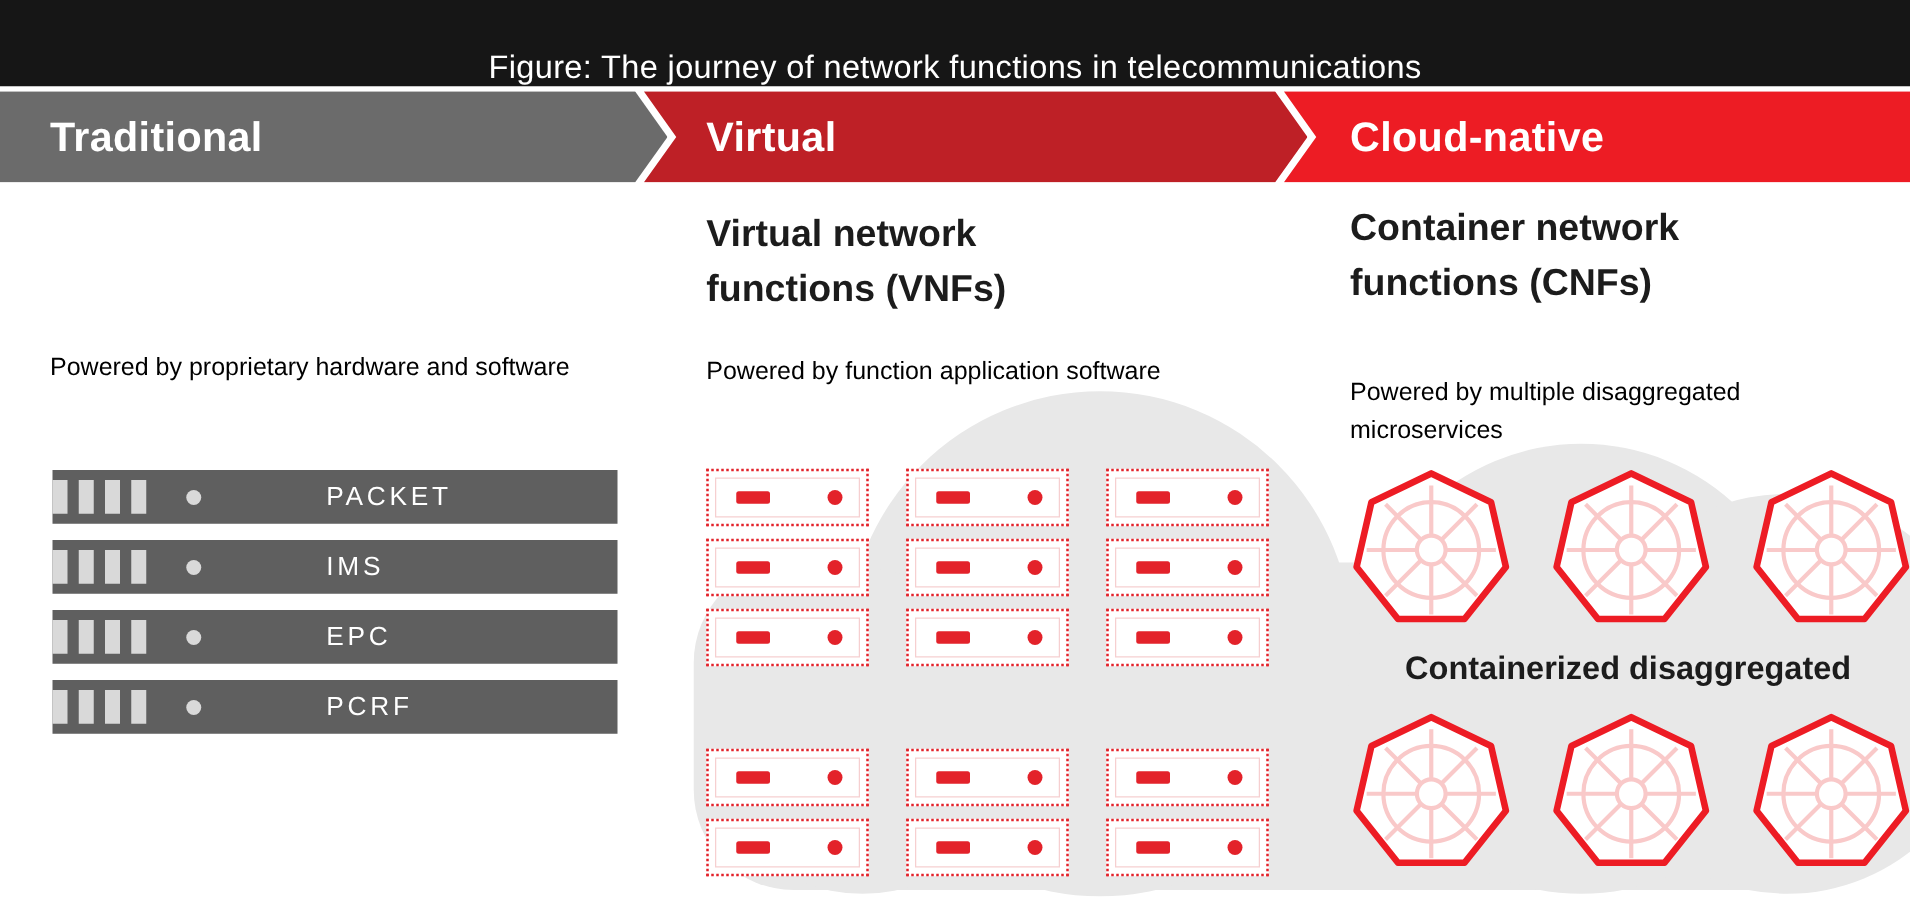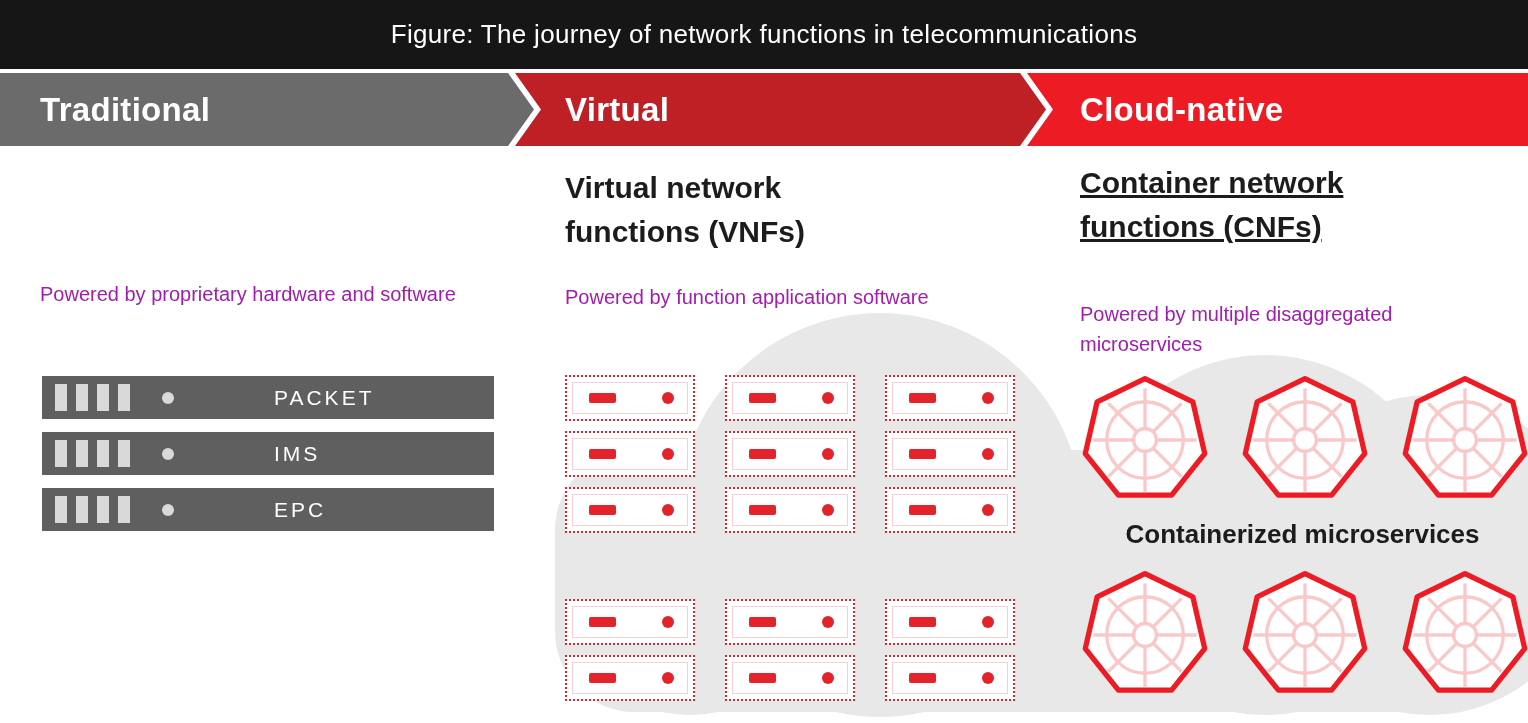--- a/index.html
+++ b/index.html
@@ -8,7 +8,7 @@
 
   
   .titlebar{position:absolute;left:0;top:0;width:1528px;height:69px;background:#161616;
-    display:flex;align-items:center;justify-content:center;}
+    display:flex;align-items:flex-end;justify-content:center;}
   .titlebar span{color:#fff;font-size:26px;font-weight:500;letter-spacing:.3px;}
 
   

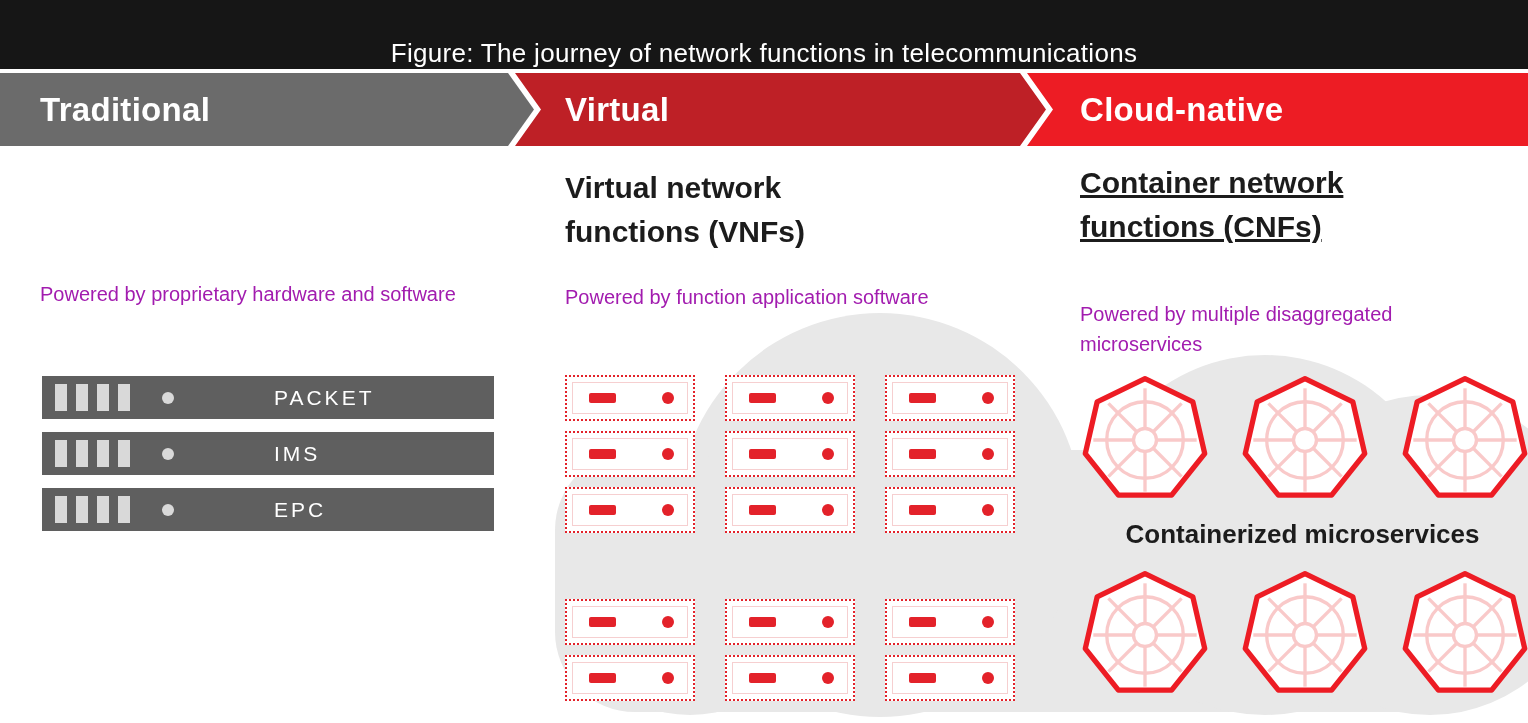--- a/index.html
+++ b/index.html
@@ -30,7 +30,7 @@
   .col-sub{position:absolute;font-size:20px;line-height:30px;color:#a21caf;z-index:2;}
   .h-trad{left:40px;top:166px;width:310px;}
   .h-virt{left:565px;top:166px;width:310px;}
-  .h-cnf{left:1080px;top:161px;width:340px;text-decoration:underline;}
+  .h-cnf{left:1080px;top:161px;width:340px;}
   .s-trad{left:40px;top:279px;width:440px;}
   .s-virt{left:565px;top:282px;width:380px;}
   .s-cnf{left:1080px;top:280px;width:410px;margin-top:19px;}

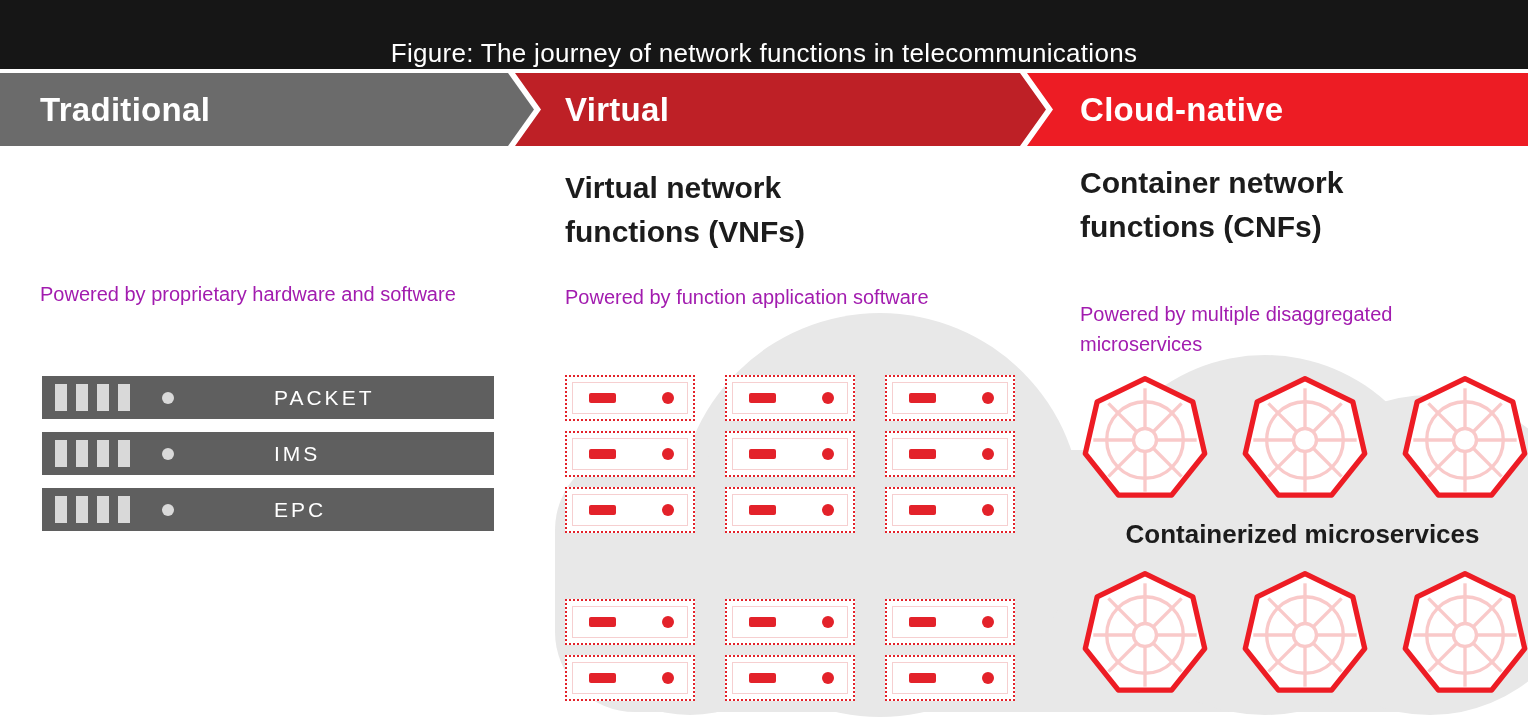--- a/index.html
+++ b/index.html
@@ -27,7 +27,7 @@
 
   
   .col-heading{position:absolute;font-size:30px;line-height:44px;font-weight:bold;color:#1c1c1c;z-index:2;}
-  .col-sub{position:absolute;font-size:20px;line-height:30px;color:#a21caf;z-index:2;}
+  .col-sub{position:absolute;font-size:20px;line-height:30px;color:#000000;z-index:2;}
   .h-trad{left:40px;top:166px;width:310px;}
   .h-virt{left:565px;top:166px;width:310px;}
   .h-cnf{left:1080px;top:161px;width:340px;}

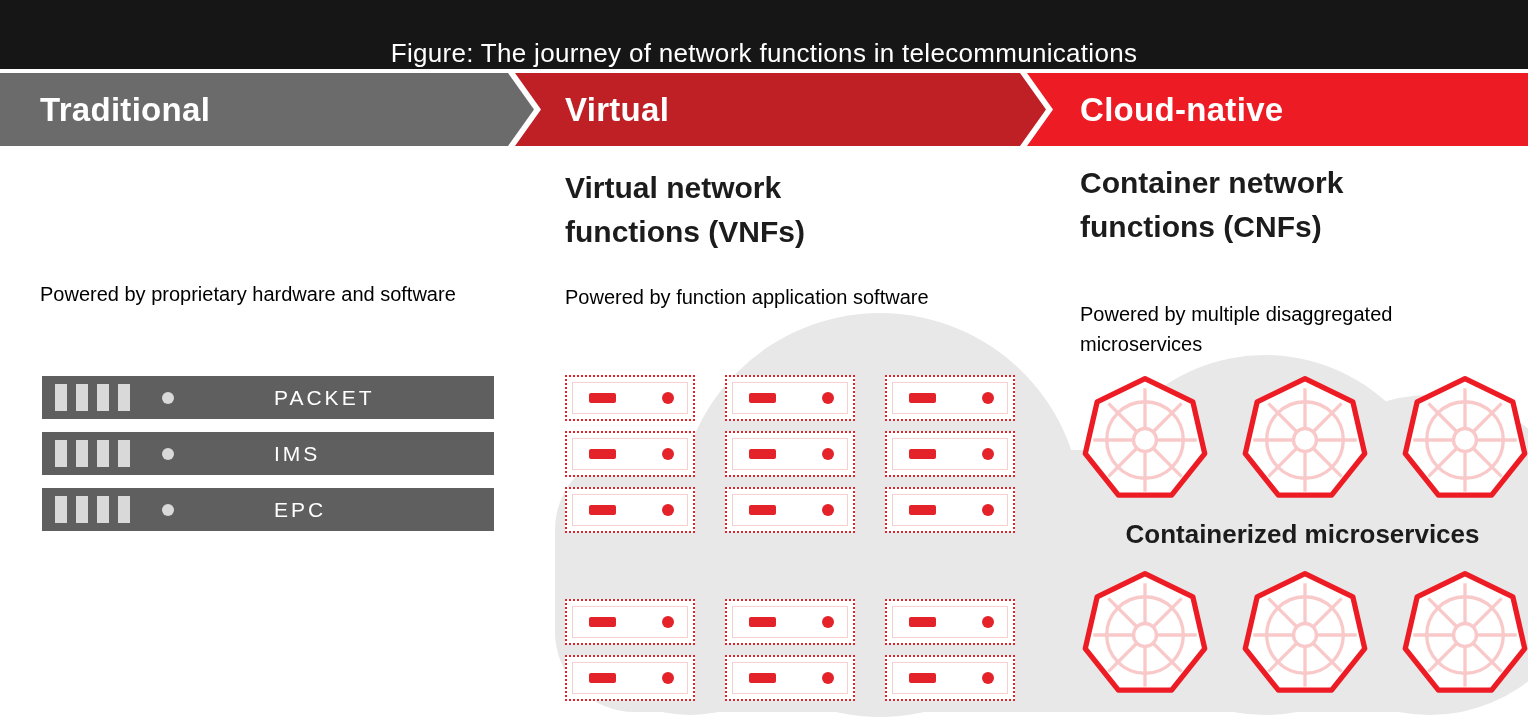--- a/index.html
+++ b/index.html
@@ -38,7 +38,7 @@
   
   .server-list{position:absolute;left:42px;top:376px;z-index:2;}
   .server{width:452px;height:43px;background:#5f5f5f;margin-bottom:13px;
-    display:flex;align-items:center;box-sizing:border-box;padding-left:13px;}
+    display:flex;align-items:center;box-sizing:border-box;}
   .slots{display:flex;gap:9px;}
   .slot{width:12px;height:27px;background:#d9d9d9;}
   .srv-dot{width:12px;height:12px;border-radius:50%;background:#d9d9d9;margin-left:32px;}

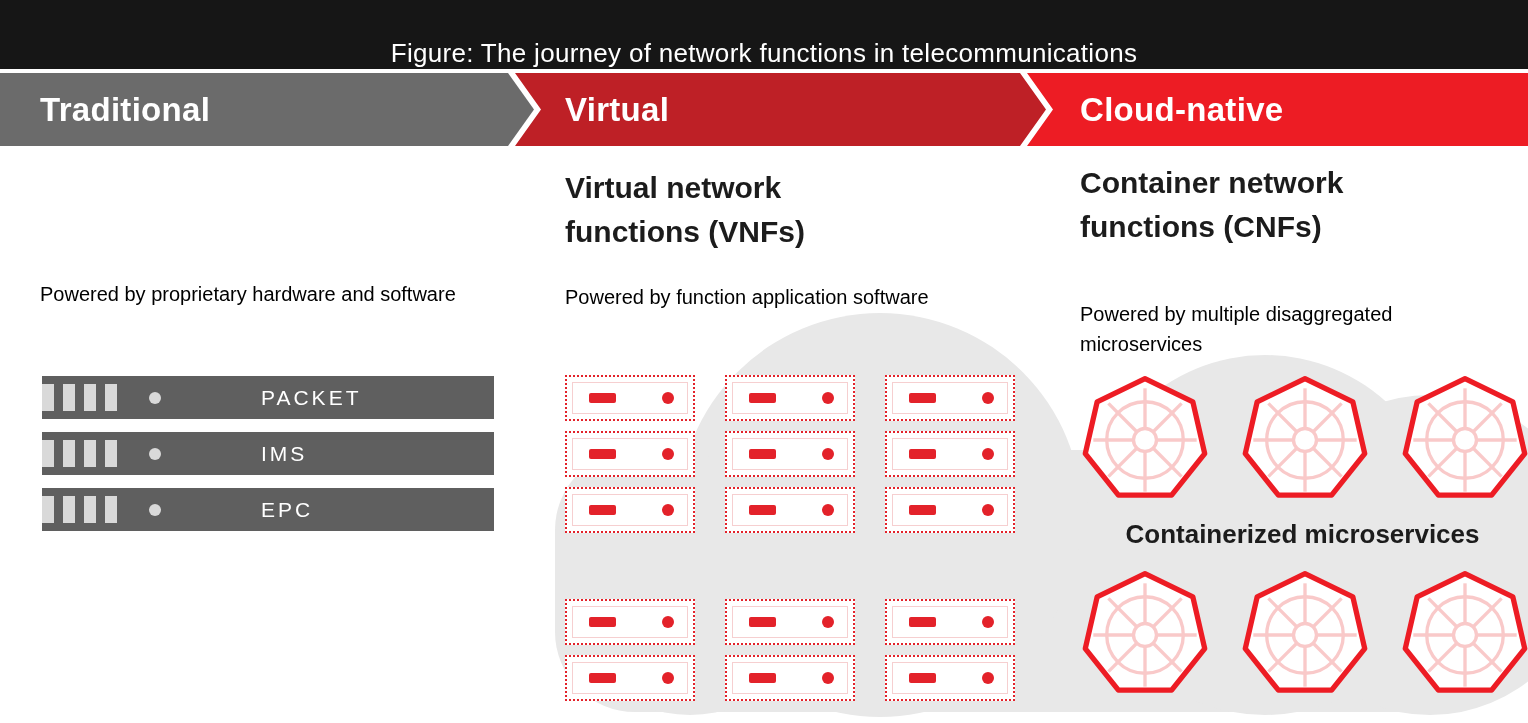--- a/index.html
+++ b/index.html
@@ -231,7 +231,7 @@
       </div>
   </div>
 
-  <div class="caption cap-cnf">Containerized microservices</div>
+  <div class="caption cap-cnf">Containerized disaggregated</div>
 
   <div class="k8s-group k8s-top">
     <svg width="134" height="134" viewBox="-70 -70 140 140">

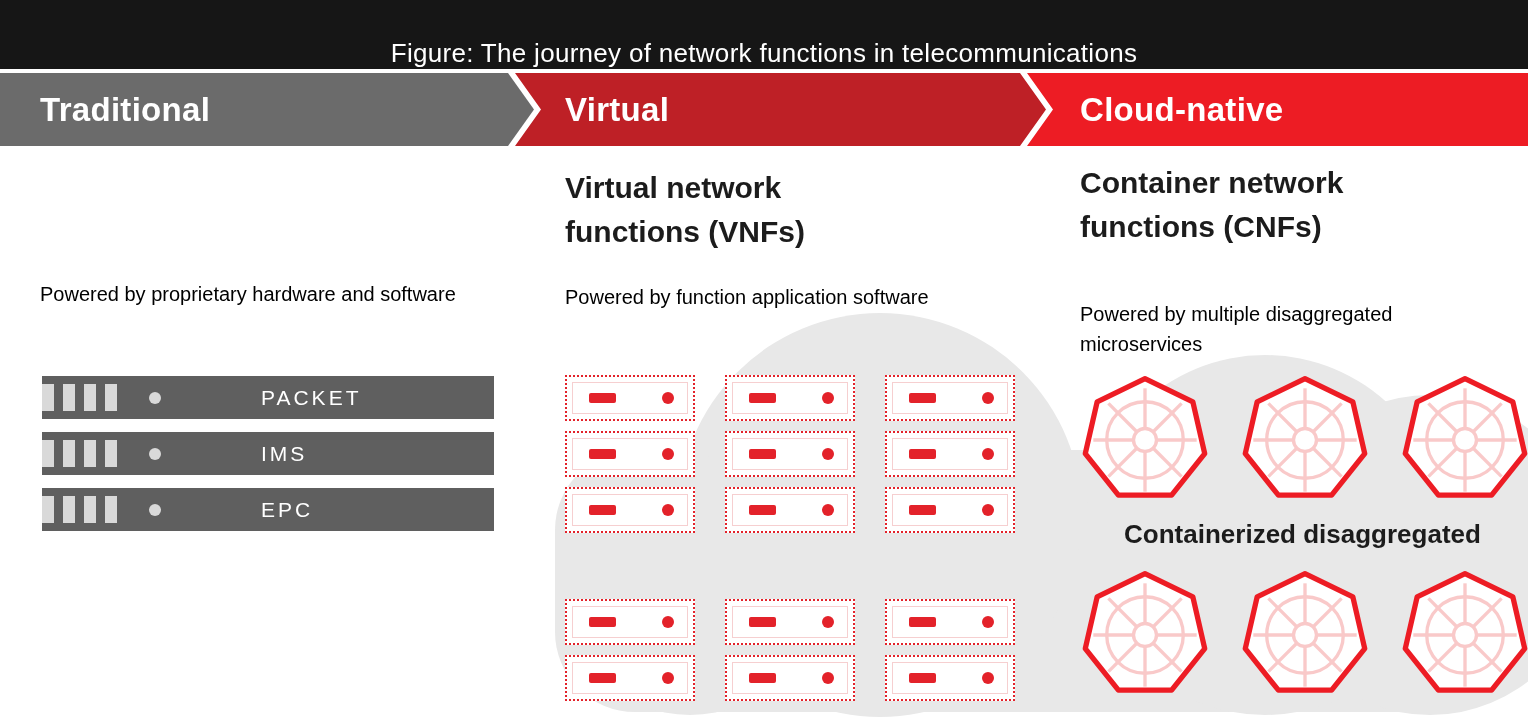--- a/index.html
+++ b/index.html
@@ -132,6 +132,16 @@
       <div class="srv-dot"></div>
       <span class="srv-label">EPC</span>
     </div>
+    <div class="server">
+      <div class="slots">
+          <div class="slot"></div>
+          <div class="slot"></div>
+          <div class="slot"></div>
+          <div class="slot"></div>
+        </div>
+      <div class="srv-dot"></div>
+      <span class="srv-label">PCRF</span>
+    </div>
   </div>
 
   <div class="vnf-group vnf-top">

